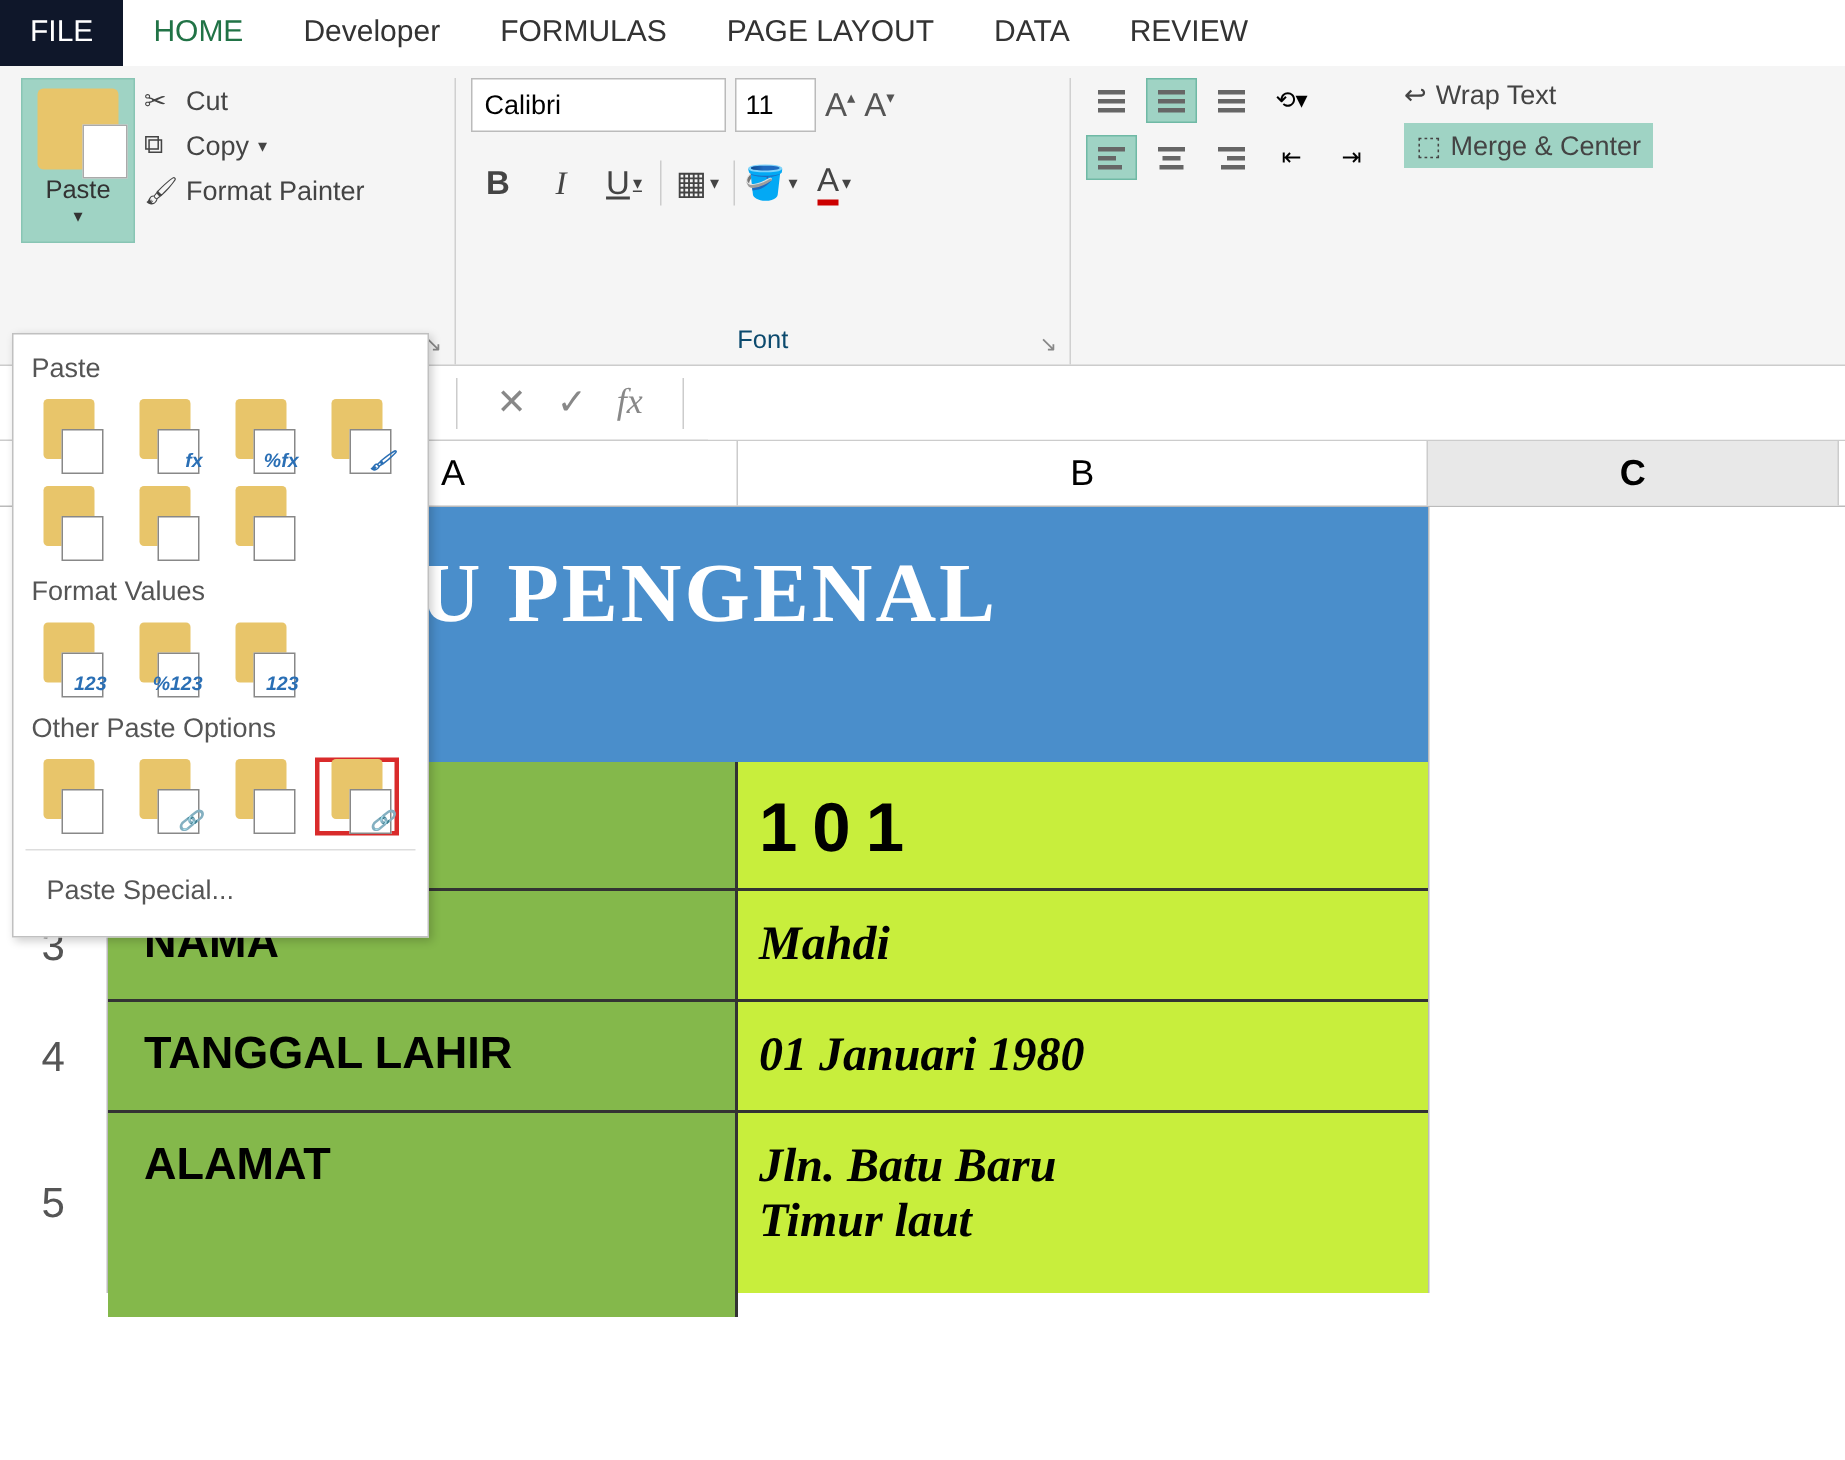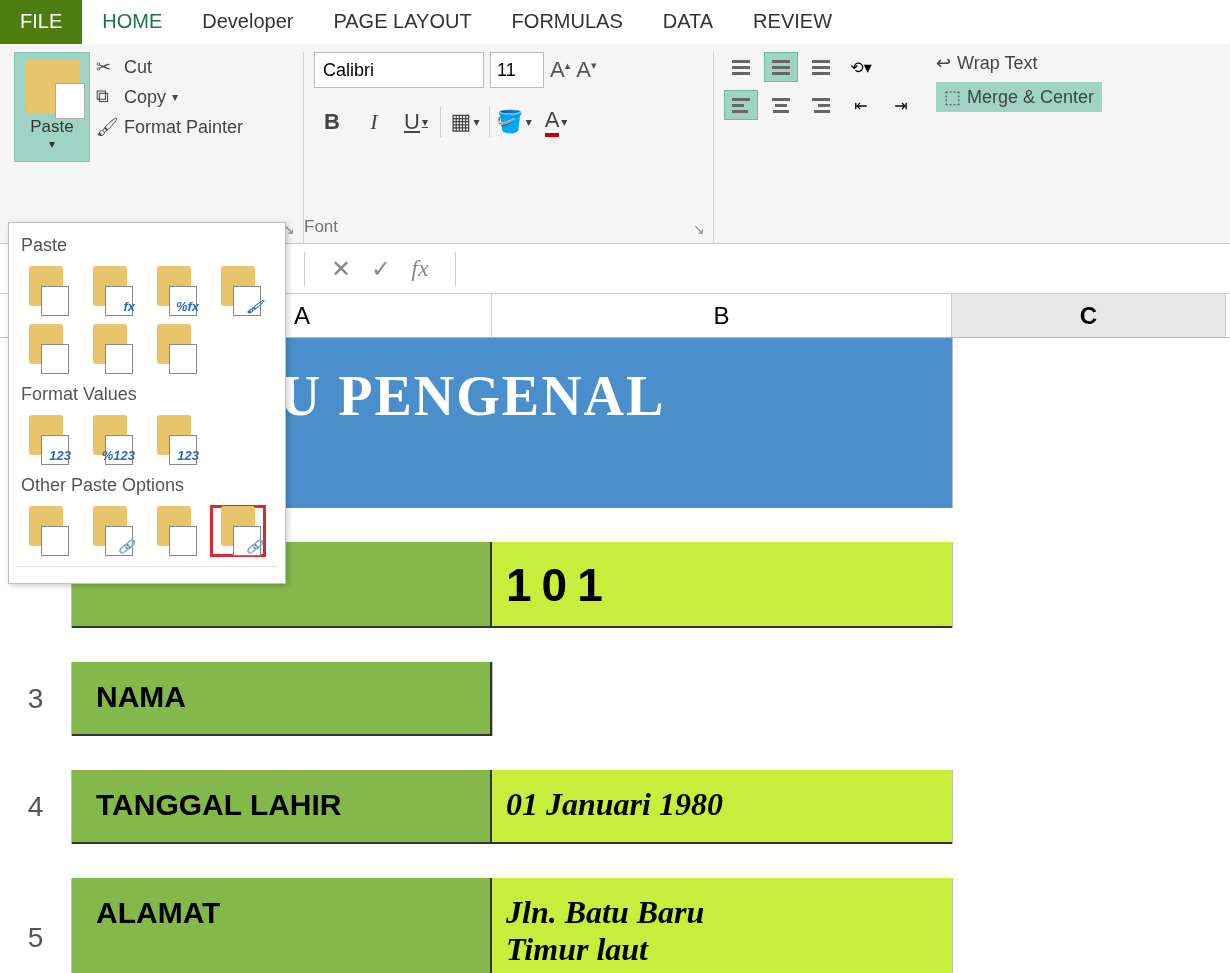--- a/index.html
+++ b/index.html
@@ -8,7 +8,7 @@
 
 .tabs { display: flex; height: 44px; background: #fff; }
 .tab { padding: 10px 20px; font-size: 20px; color: #333; cursor: pointer; }
-.tab.file { background: #4d7c0f; color: #fff; }
+.tab.file { background: #0f172a; color: #fff; }
 .tab.active { color: #217346; }
 
 

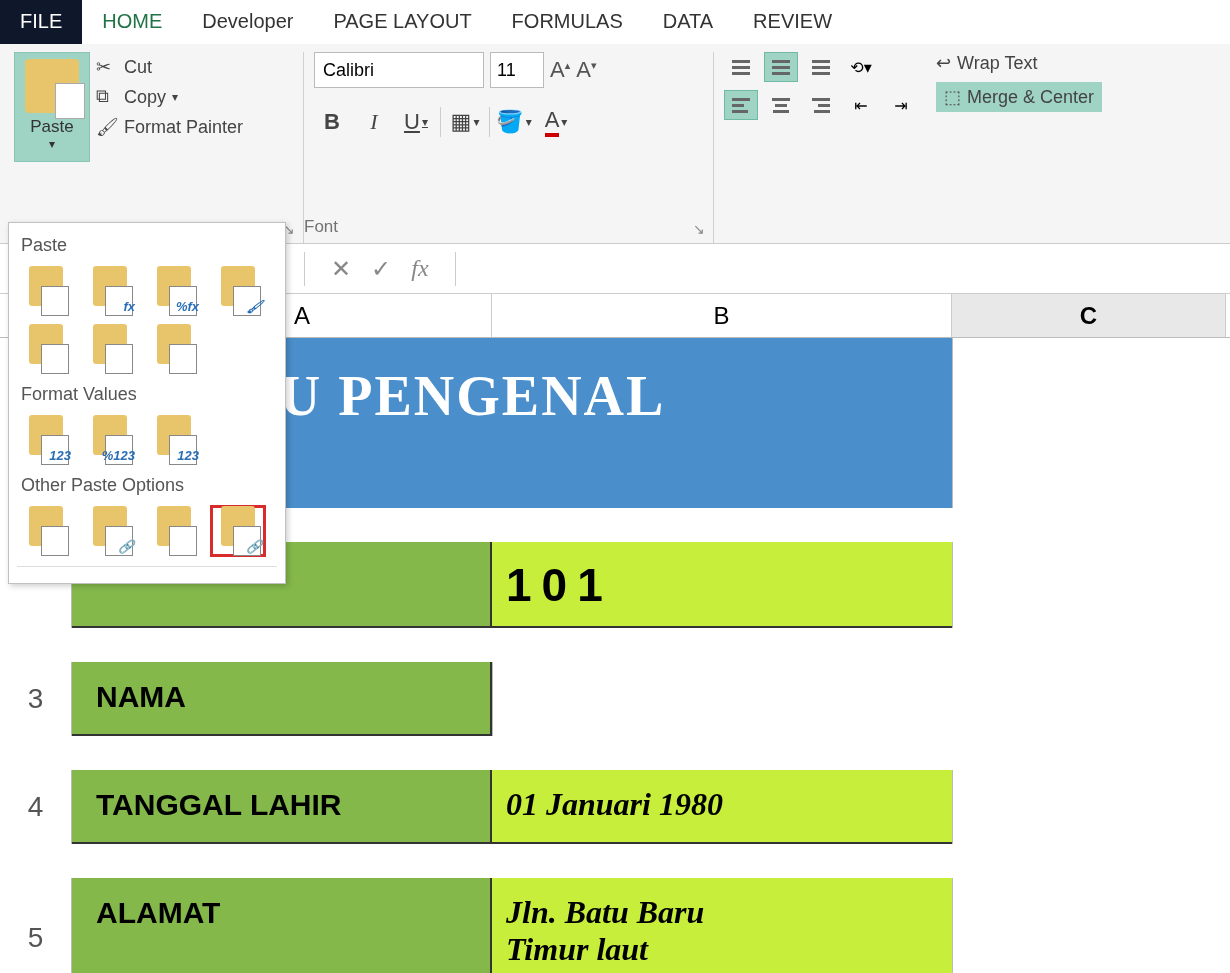--- a/index.html
+++ b/index.html
@@ -92,8 +92,8 @@
   <div class="tab file">FILE</div>
   <div class="tab active">HOME</div>
   <div class="tab">Developer</div>
+  <div class="tab">FORMULAS</div>
   <div class="tab">PAGE LAYOUT</div>
-  <div class="tab">FORMULAS</div>
   <div class="tab">DATA</div>
   <div class="tab">REVIEW</div>
 </div>

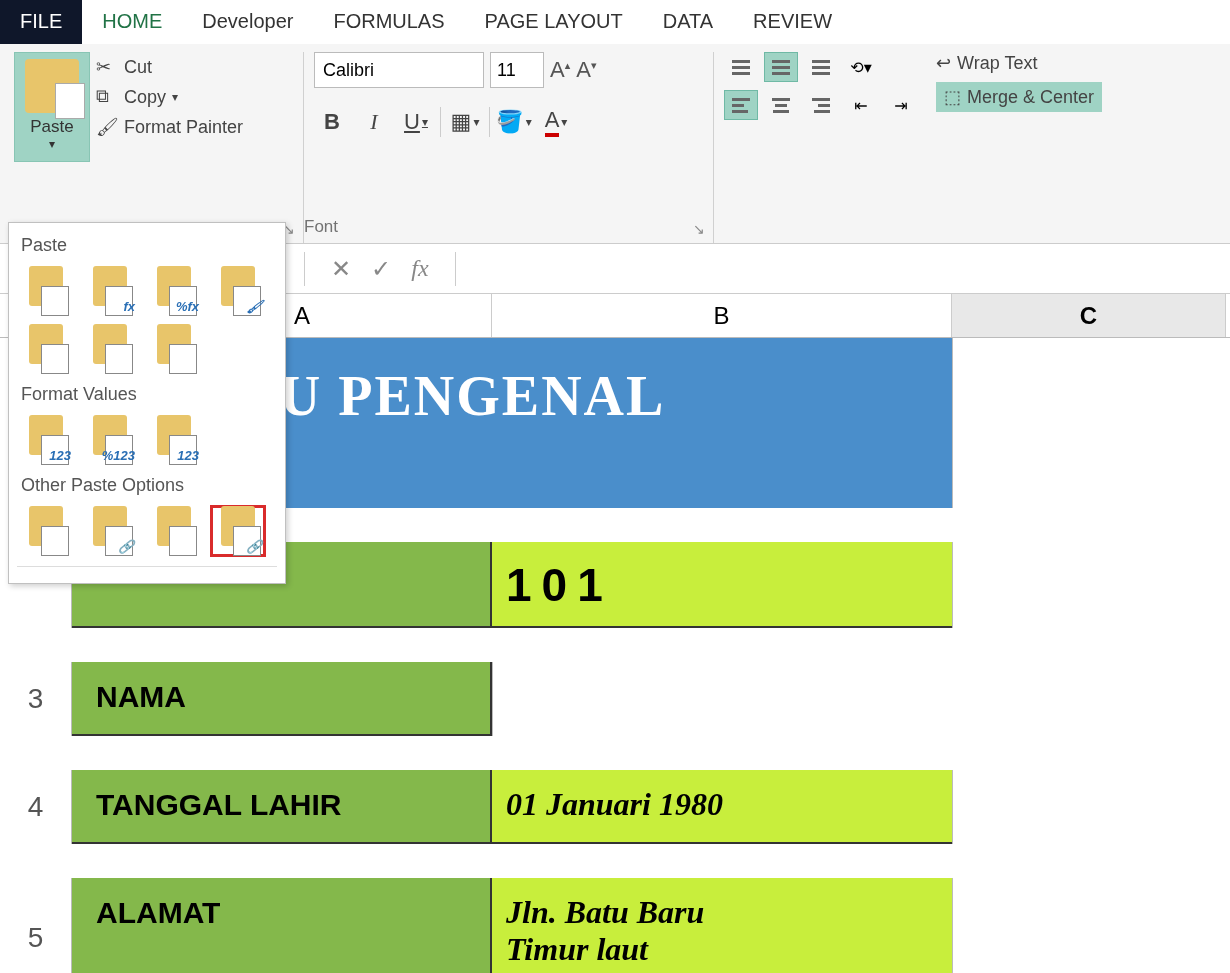--- a/index.html
+++ b/index.html
@@ -15,7 +15,7 @@
 .ribbon { display: flex; background: #f5f5f5; border-bottom: 1px solid #ccc; height: 200px; padding: 8px 4px 0 4px; }
 .group { display: flex; flex-direction: column; border-right: 1px solid #d0d0d0; padding: 0 10px; position: relative; min-height: 190px; }
 .group-body { flex: 1; display: flex; align-items: flex-start; gap: 6px; }
-.group-label { font-size: 17px; color: #737373; padding-bottom: 6px; position: absolute; bottom: 0; left: 0; right: 0; }
+.group-label { text-align: center; font-size: 17px; color: #0c4a6e; padding-bottom: 6px; position: absolute; bottom: 0; left: 0; right: 0; }
 .group-launcher { position: absolute; right: 4px; bottom: 6px; width: 16px; height: 16px; font-size: 14px; color: #888; }
 
 

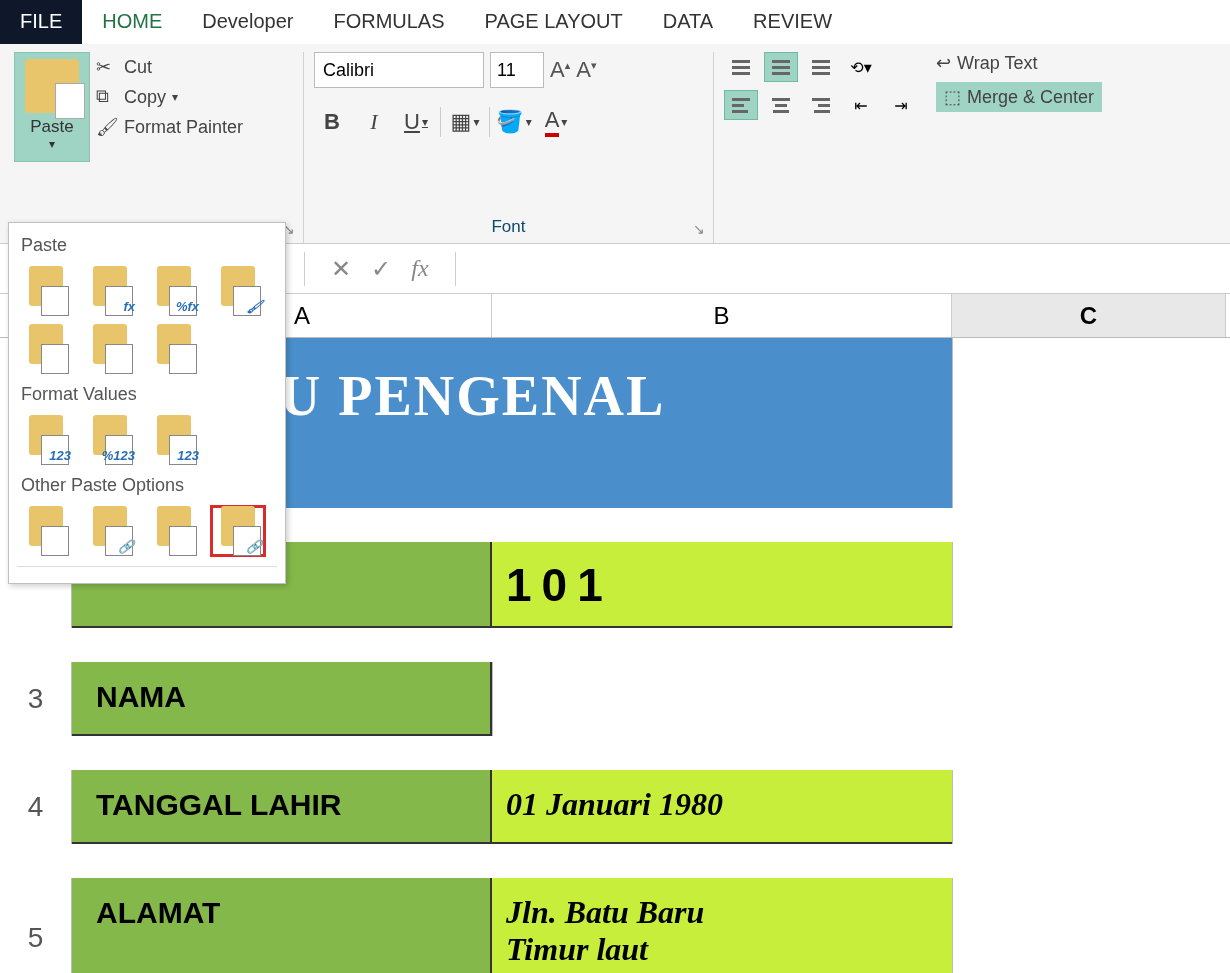--- a/index.html
+++ b/index.html
@@ -66,7 +66,7 @@
 .banner { height: 170px; background:#4a8ecb; color:#fff; display:flex; flex-direction:column; padding-left: 40px; position:relative; }
 .banner-title { font-family: Georgia, serif; font-weight:bold; font-size:56px; letter-spacing:2px; margin-top:26px; }
 .banner-sub { font-family: 'Comic Sans MS', cursive; font-size:26px; color:#dfe9f5; margin-top:8px; }
-.datarow { display:flex;margin-top:34px; }
+.datarow { display:flex; }
 .cellA { width:420px; background:#84b84b; color:#000; font-weight:bold; font-size:30px; font-family: Tahoma, sans-serif; padding:18px 24px; border-bottom:2px solid #333; border-right:2px solid #333; }
 .cellB { width:460px; background:#c8ee3c; color:#000; font-family: Georgia, 'Times New Roman', serif; font-style:italic; font-weight:bold; font-size:32px; padding:16px 14px; border-bottom:2px solid #333; }
 .cellB.big { font-style: normal; font-family: Tahoma, sans-serif; font-size: 46px; letter-spacing: 10px; }

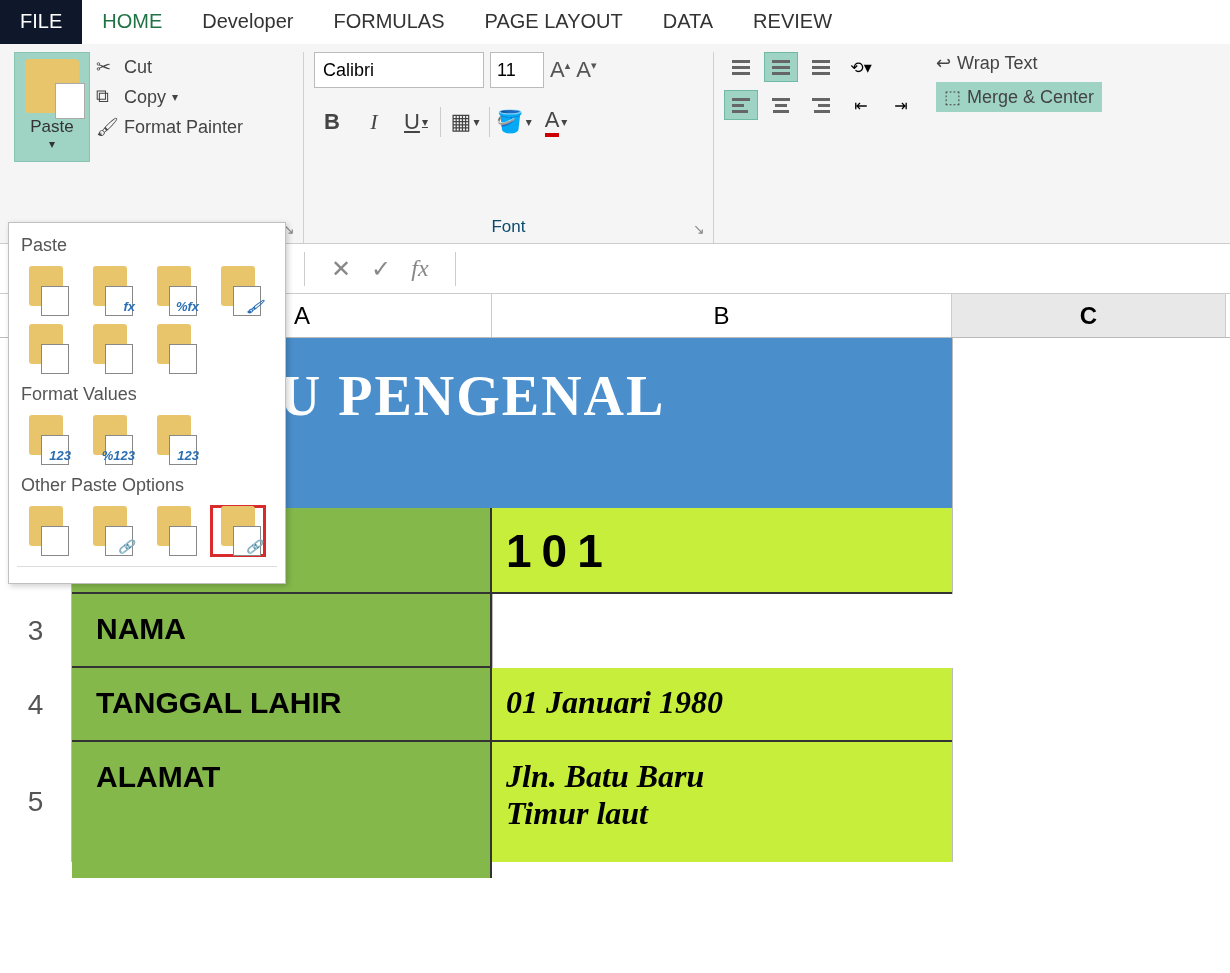--- a/index.html
+++ b/index.html
@@ -351,6 +351,7 @@
       </div>
   </div>
   <div class="dd-sep"></div>
+  <div class="dd-special">Paste Special...</div>
 </div>
 
 </body></html>

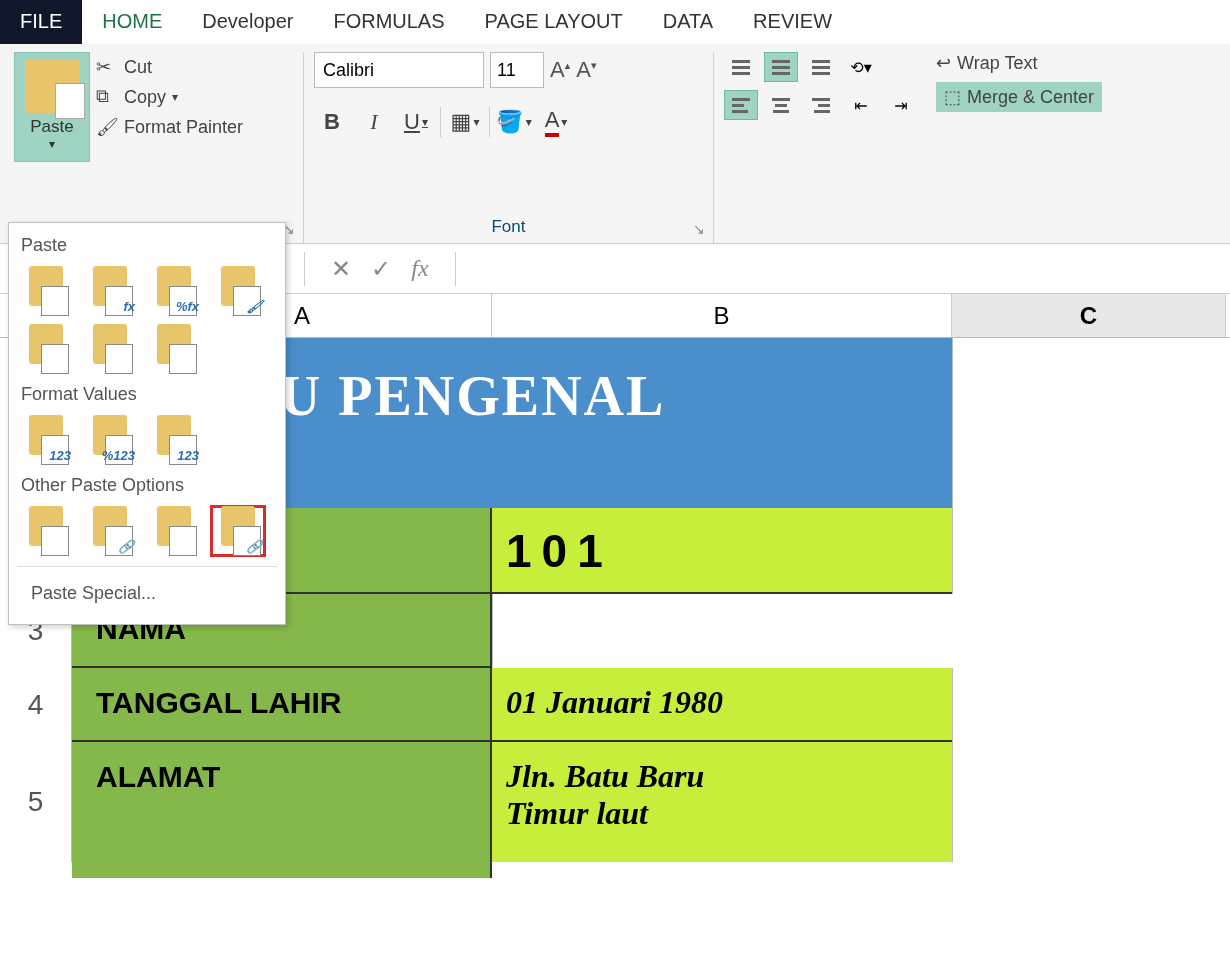--- a/index.html
+++ b/index.html
@@ -255,6 +255,7 @@
   <div class="row datarow">
     <div class="rownum" style="height:74px">3</div>
     <div class="cellA" style="height:74px">NAMA</div>
+    <div class="cellB" style="height:74px">Mahdi</div>
     <div class="cellC" style="height:74px"></div>
   </div>
 

